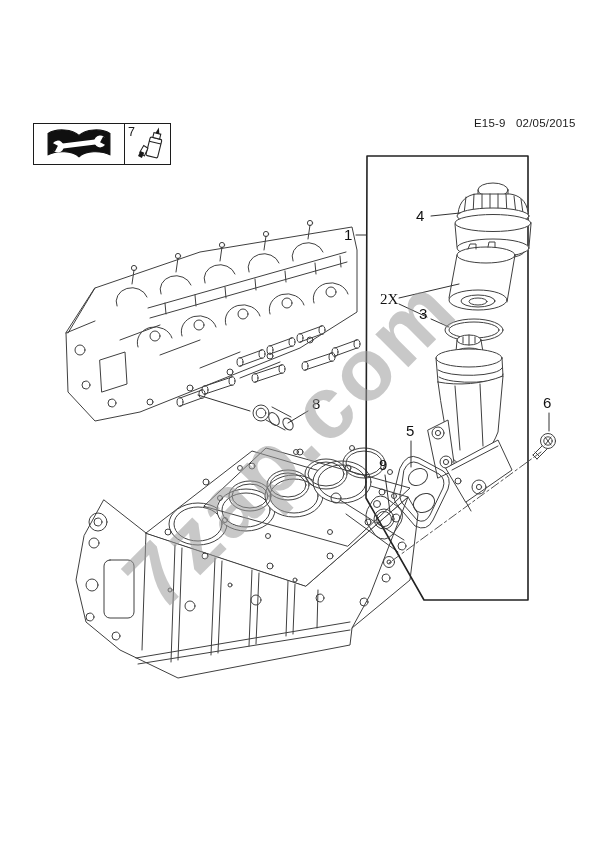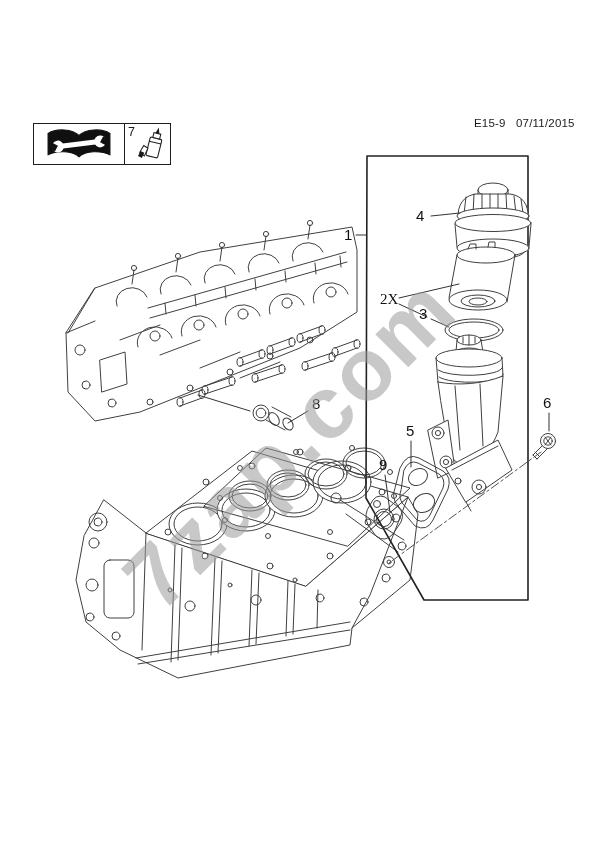--- a/index.html
+++ b/index.html
@@ -43,7 +43,7 @@
 <div class="page">
 
   <span class="hdr-text hdr-code">E15-9</span>
-  <span class="hdr-text hdr-date">07/11/2015</span>
+  <span class="hdr-text hdr-date">02/05/2015</span>
 
   <div class="legend">
     <div class="legend-cell-manual">

